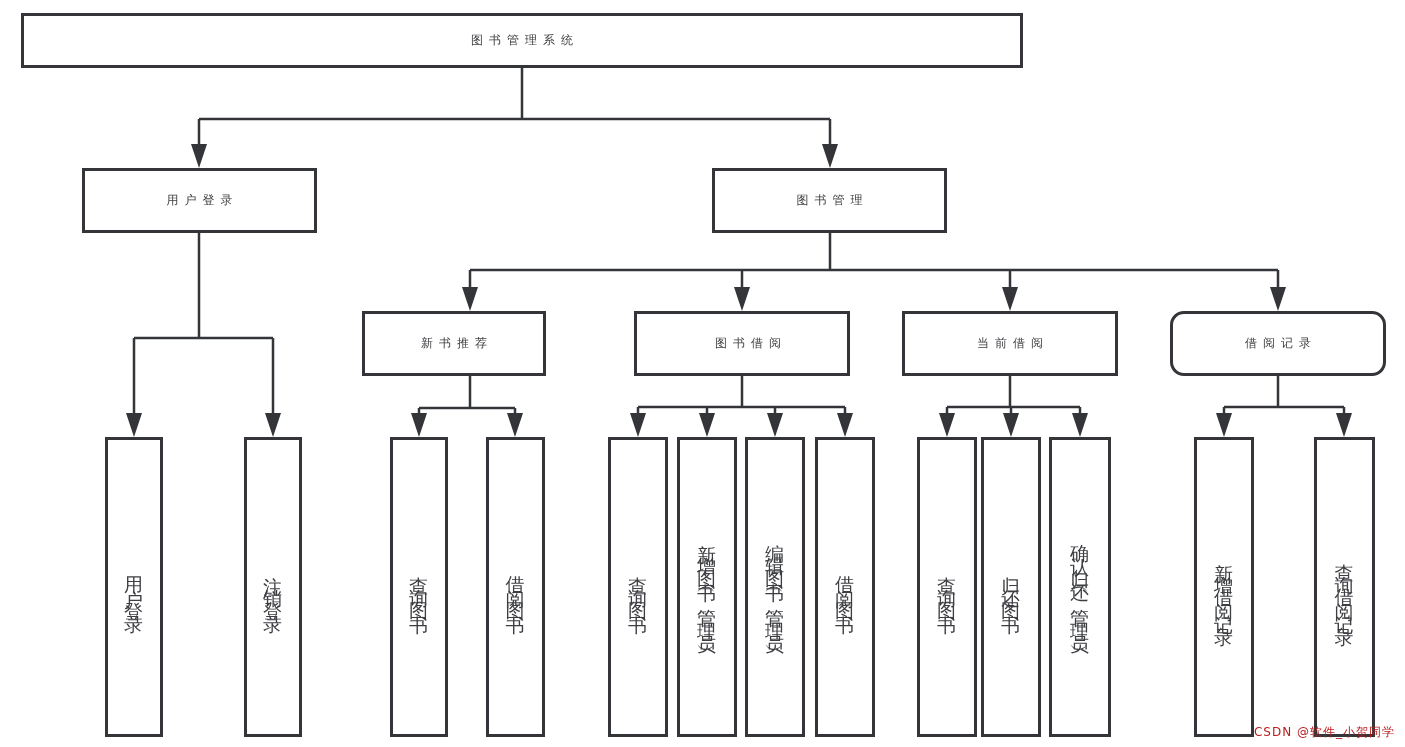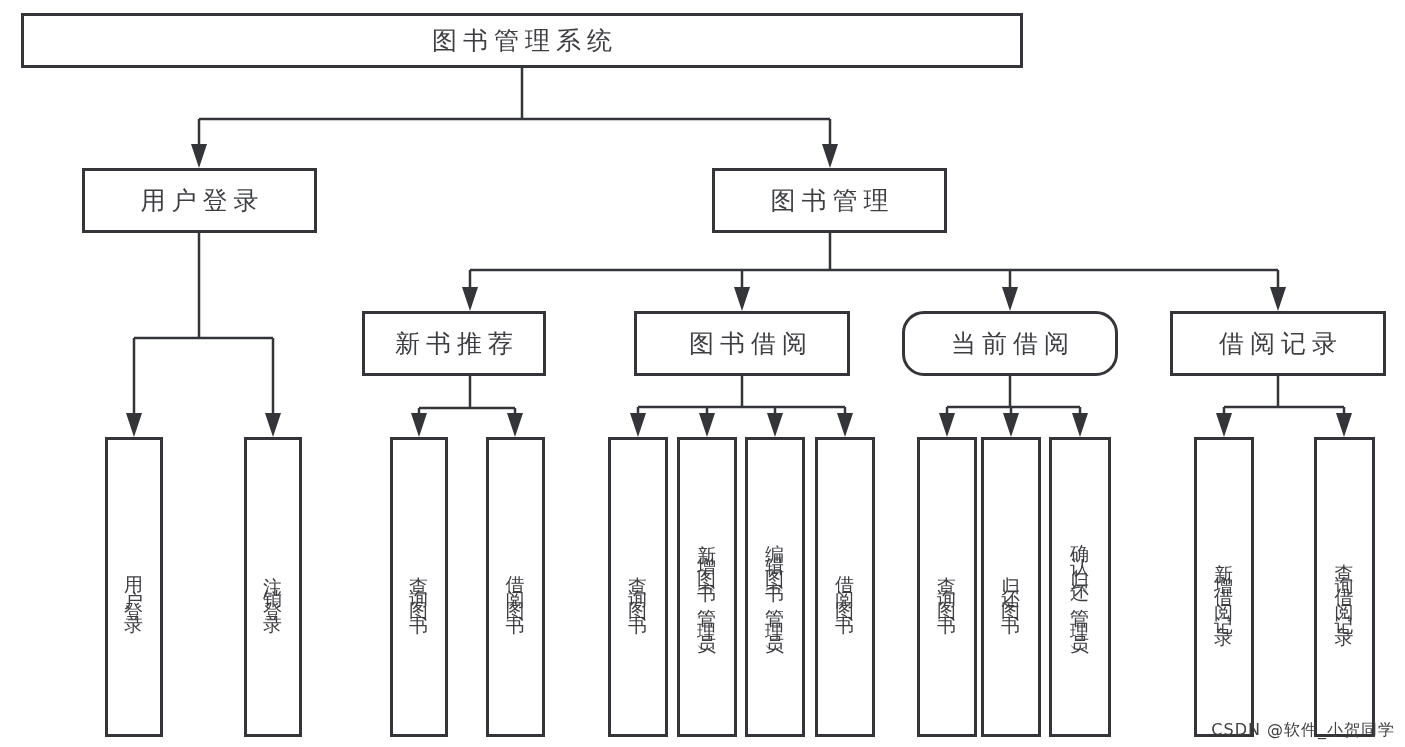--- a/index.html
+++ b/index.html
@@ -20,7 +20,7 @@
     color:#3d3e42;
     z-index:2;
   }
-  .node.h{font-size:25px;letter-spacing:6px;text-indent:6px;white-space:nowrap;}
+  .node.h{font-size:12px;letter-spacing:6px;text-indent:6px;white-space:nowrap;}
   .node.v span{
     writing-mode:vertical-rl;
     text-orientation:mixed;

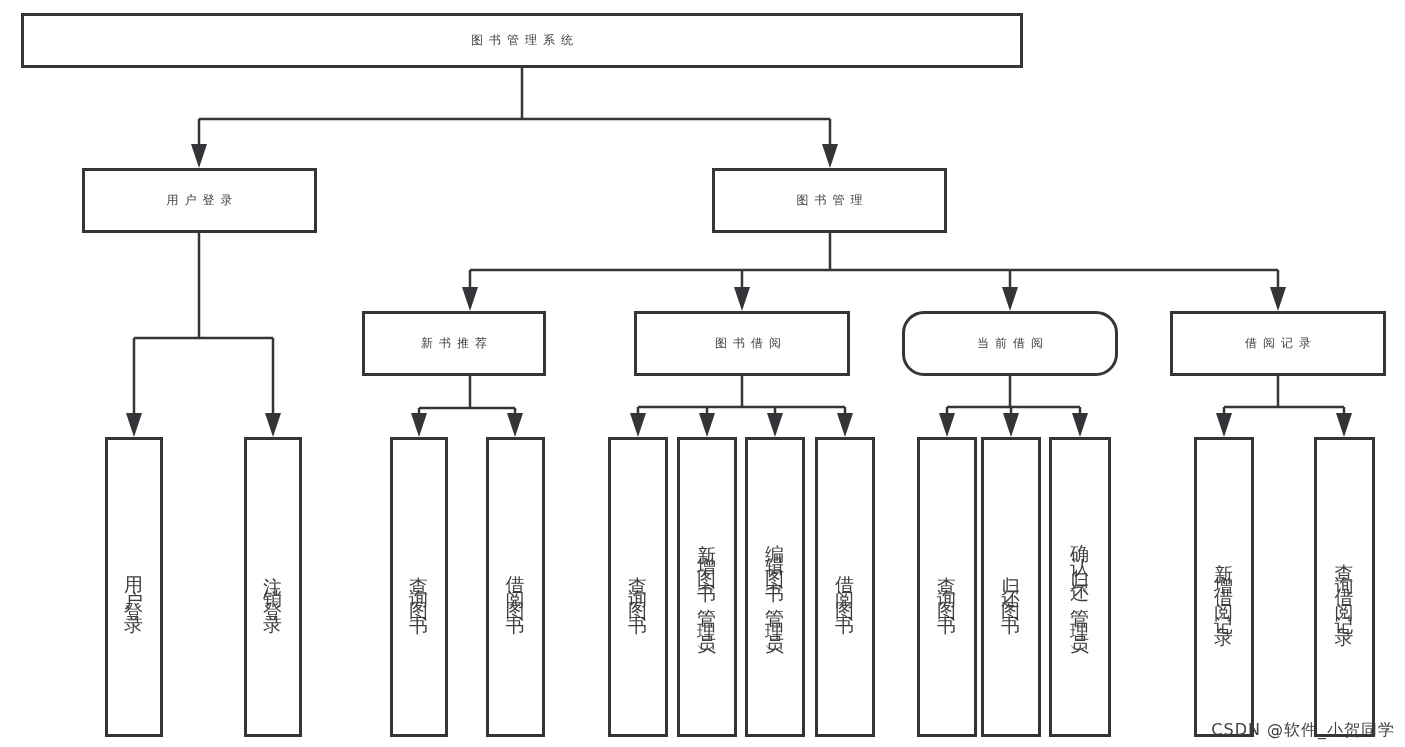--- a/index.html
+++ b/index.html
@@ -35,7 +35,7 @@
   .n-book-mgmt{left:712px;top:168px;width:235px;height:65px;align-items:center;}
   .n-new-books{left:362px;top:311px;width:184px;height:65px;}
   .n-book-borrow{left:634px;top:311px;width:216px;height:65px;padding-left:12px;}
-  .n-cur-borrow{left:902px;top:311px;width:216px;height:65px;border-radius:22px;}
+  .n-cur-borrow{left:902px;top:311px;width:216px;height:65px;}
   .n-borrow-rec{left:1170px;top:311px;width:216px;height:65px;}
   .leaf{top:437px;height:300px;}
   .l-a1{left:105px;width:58px;}

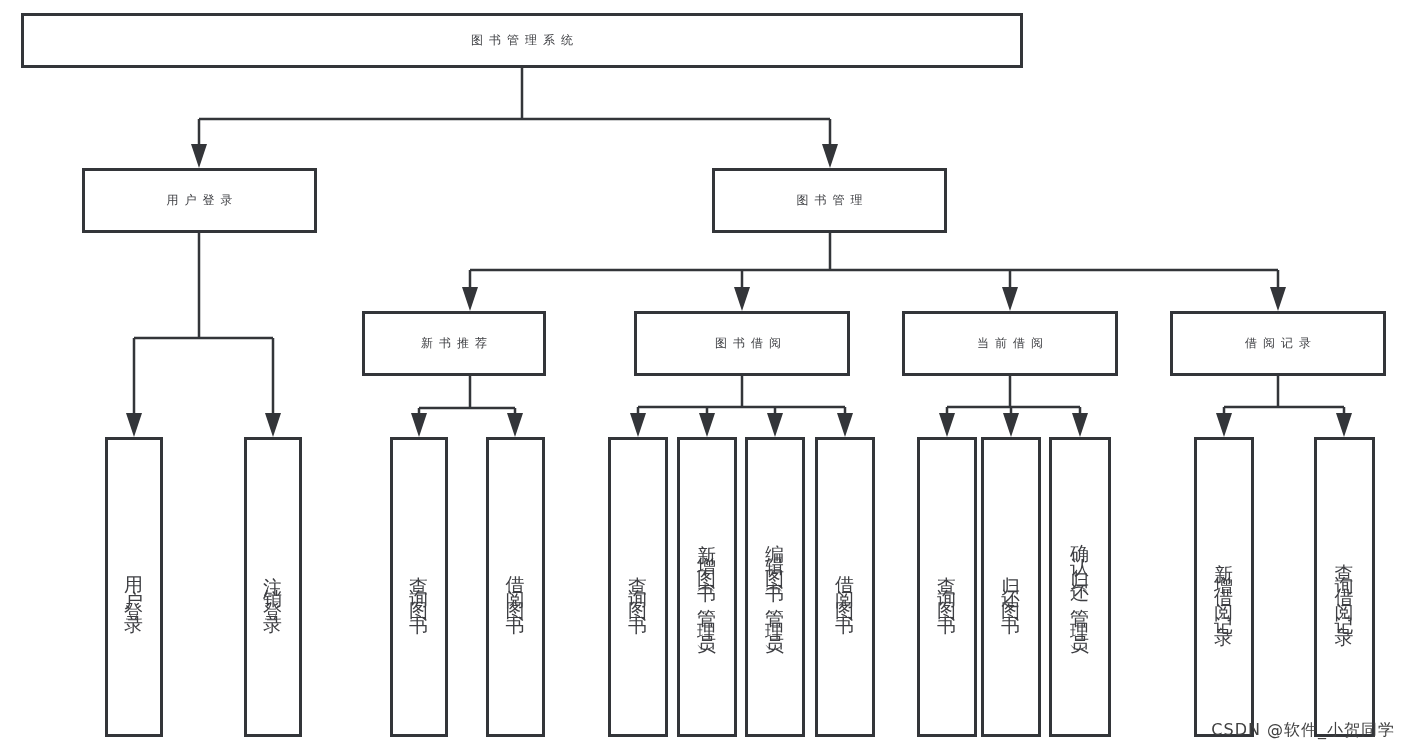--- a/index.html
+++ b/index.html
@@ -36,7 +36,7 @@
   .n-new-books{left:362px;top:311px;width:184px;height:65px;}
   .n-book-borrow{left:634px;top:311px;width:216px;height:65px;padding-left:12px;}
   .n-cur-borrow{left:902px;top:311px;width:216px;height:65px;}
-  .n-borrow-rec{left:1170px;top:311px;width:216px;height:65px;}
+  .n-borrow-rec{left:1170px;top:311px;width:216px;height:65px;border-radius:14px;}
   .leaf{top:437px;height:300px;}
   .l-a1{left:105px;width:58px;}
   .l-a2{left:244px;width:58px;}

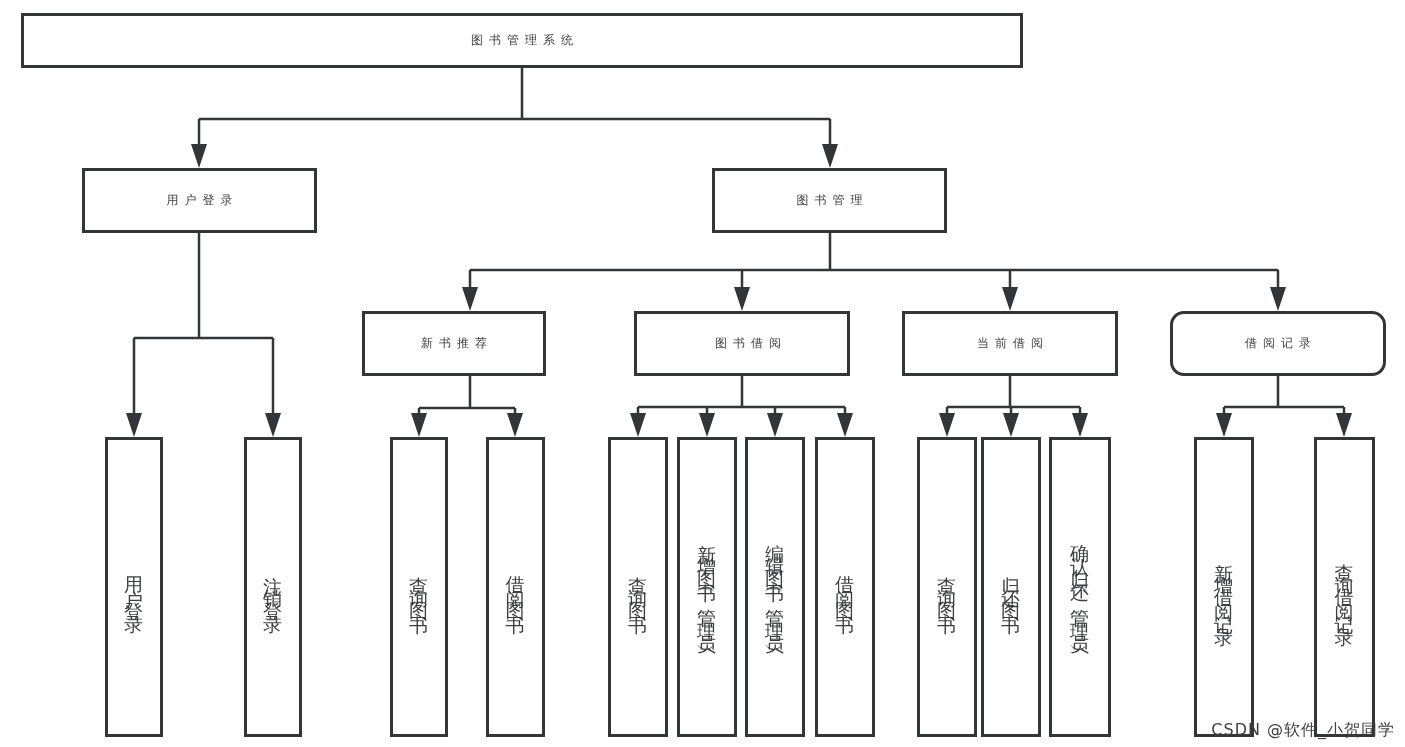--- a/index.html
+++ b/index.html
@@ -54,8 +54,8 @@
   .watermark{
     position:absolute;
     right:10px;bottom:6px;
-    font-size:16px;
-    color:#404040;
+    font-size:12px;
+    color:#b91c1c;
     letter-spacing:1px;
     z-index:10;
     white-space:nowrap;

